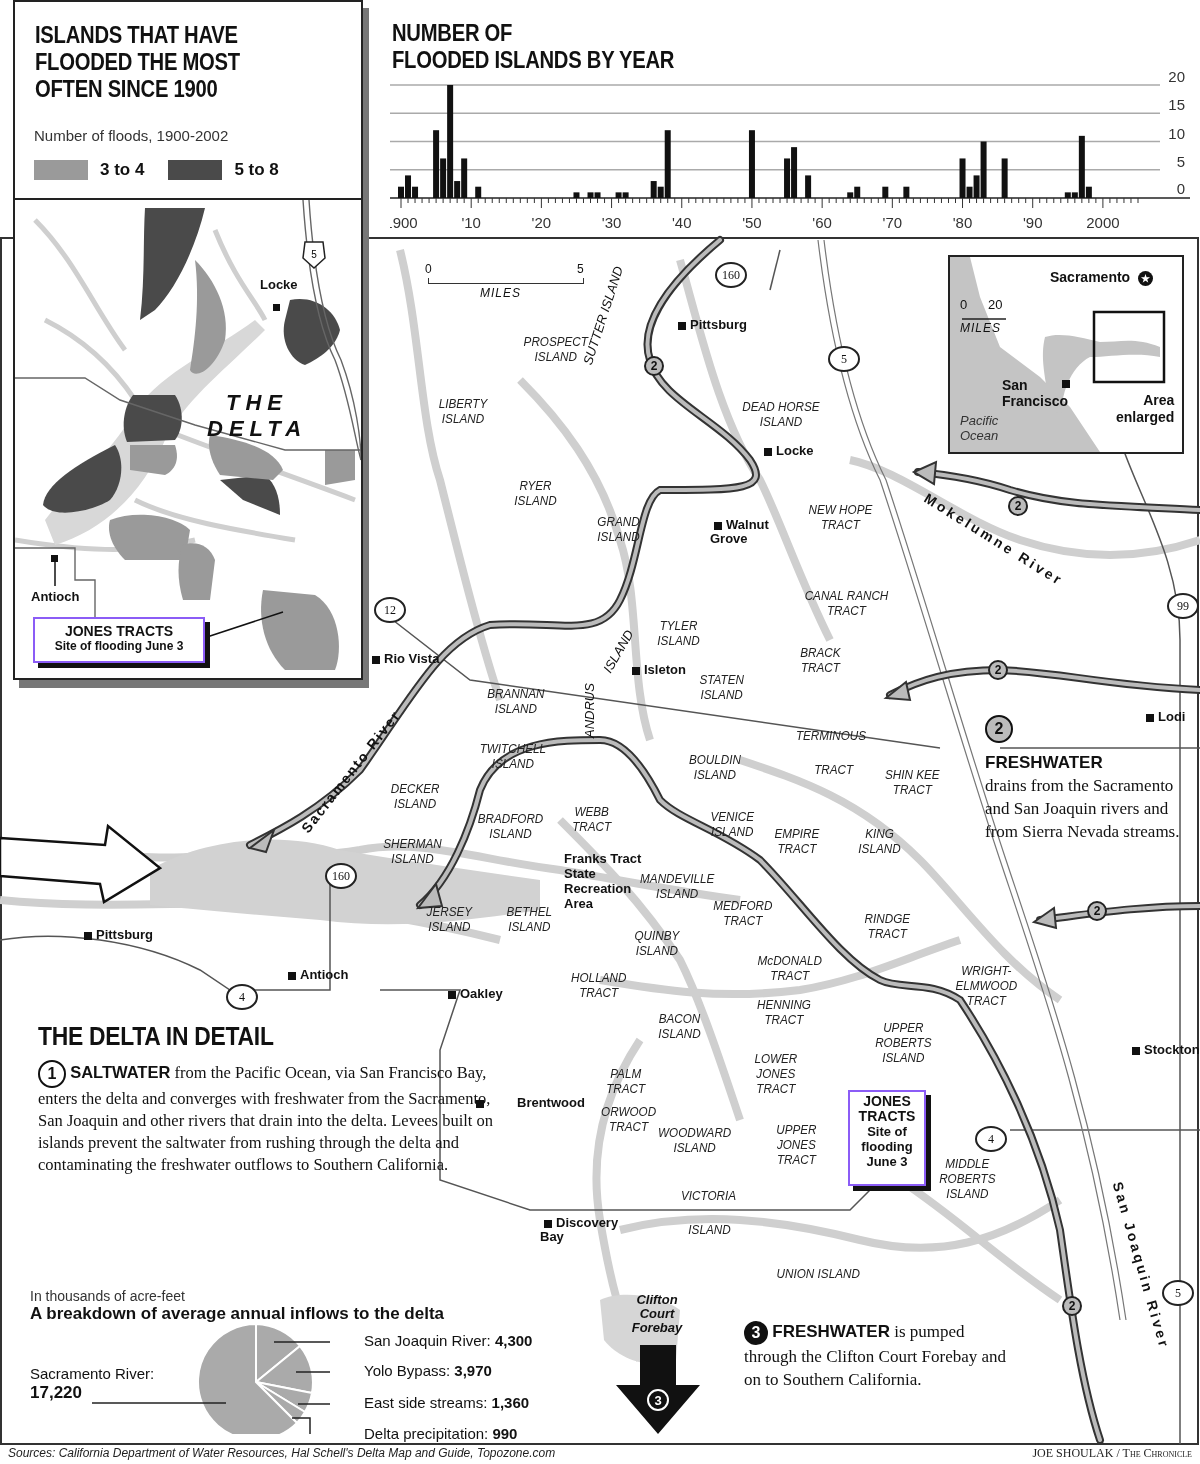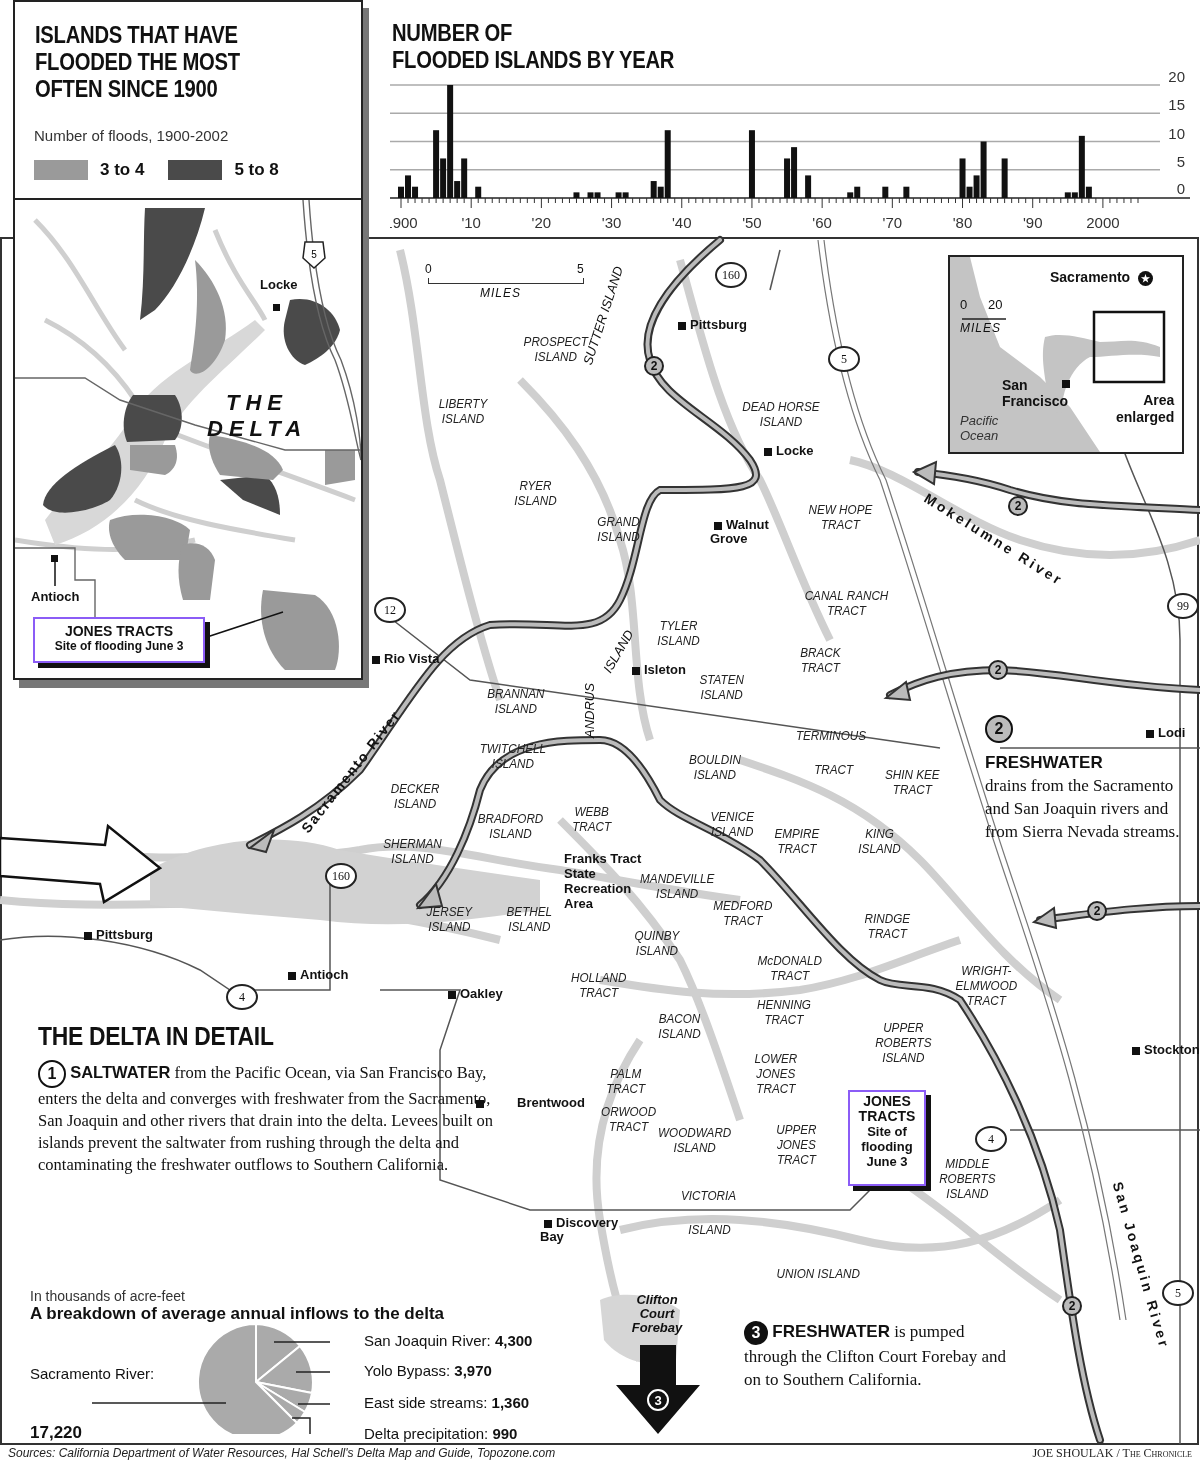--- a/index.html
+++ b/index.html
@@ -458,7 +458,7 @@
 Grove</span></div>
     <div class="town" style="left: 368px; top: 652px;"><span class="sq"></span><span style="white-space: pre;">Rio Vista</span></div>
     <div class="town" style="left: 628px; top: 663px;"><span class="sq"></span><span style="white-space: pre;">Isleton</span></div>
-    <div class="town" style="left: 1142px; top: 726px;"><span class="sq"></span><span style="white-space: pre;">Lodi</span></div>
+    <div class="town" style="left: 1142px; top: 710px;"><span class="sq"></span><span style="white-space: pre;">Lodi</span></div>
     <div class="town" style="left: 80px; top: 928px;"><span class="sq"></span><span style="white-space: pre;">Pittsburg</span></div>
     <div class="town" style="left: 284px; top: 968px;"><span class="sq"></span><span style="white-space: pre;">Antioch</span></div>
     <div class="town" style="left: 444px; top: 987px;"><span class="sq"></span><span style="white-space: pre;">Oakley</span></div>

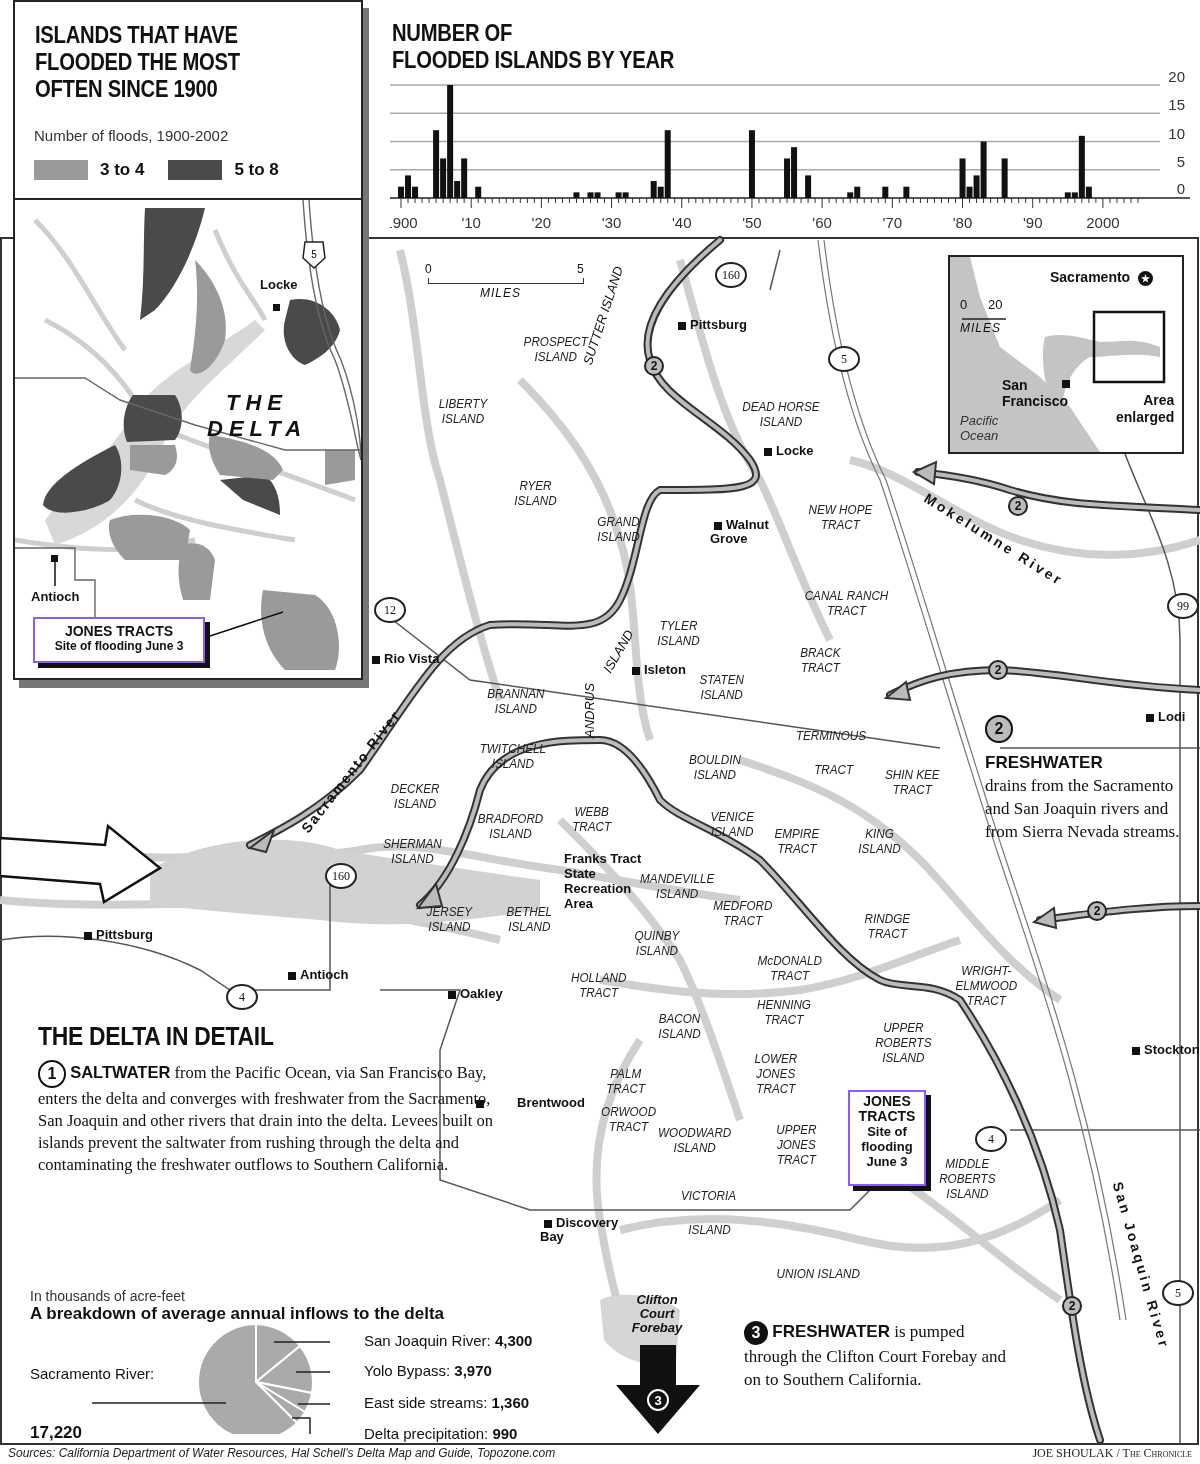--- a/index.html
+++ b/index.html
@@ -533,7 +533,7 @@
   </svg>
   <div class="abs" style="left:0;top:80px;font-size:15px;line-height:19px;">
     <div>Sacramento River:</div>
-    <div style="font-weight:bold;font-size:17px;margin-top:40px;">17,220</div>
+    <div style="font-weight:bold;font-size:17px;">17,220</div>
   </div>
   <div class="abs" style="left:334px;top:48px;font-size:15px;">
     <span>San Joaquin River:</span> <b>4,300</b>

